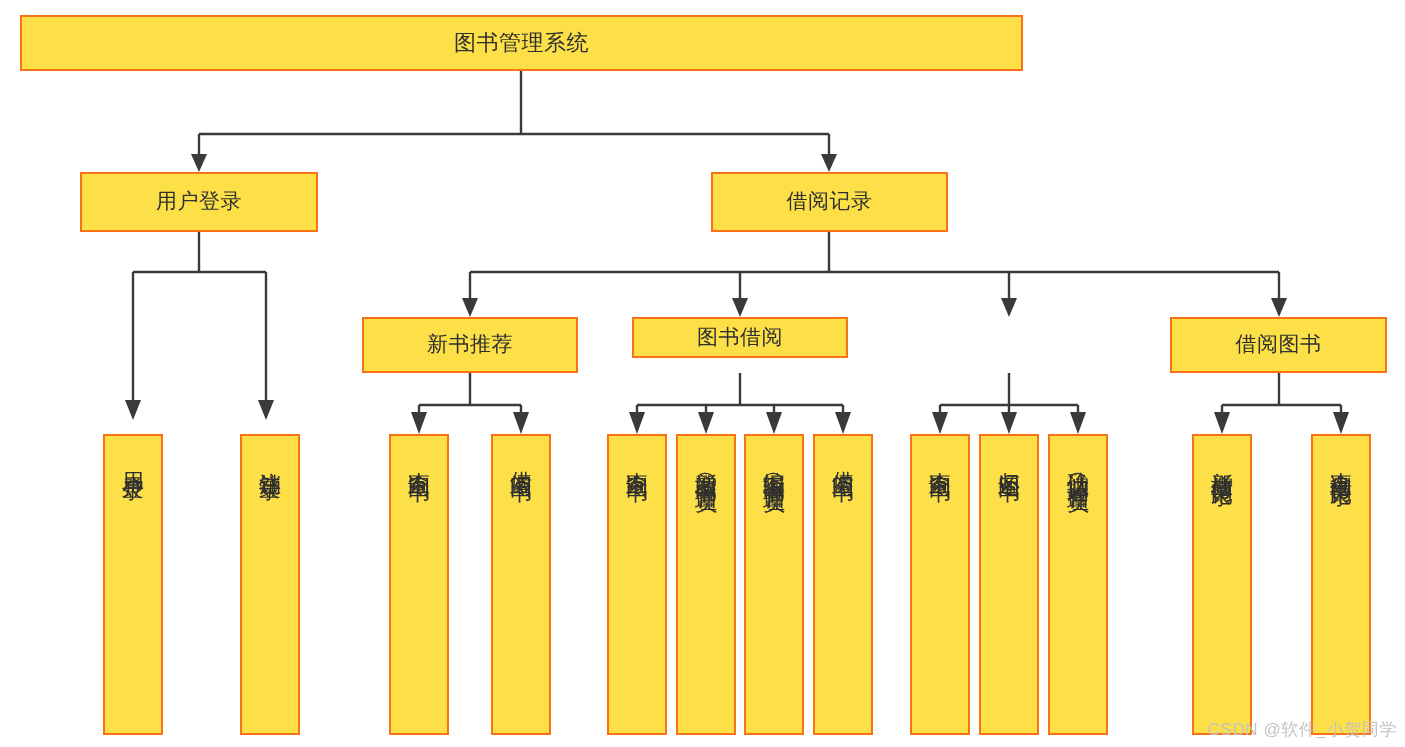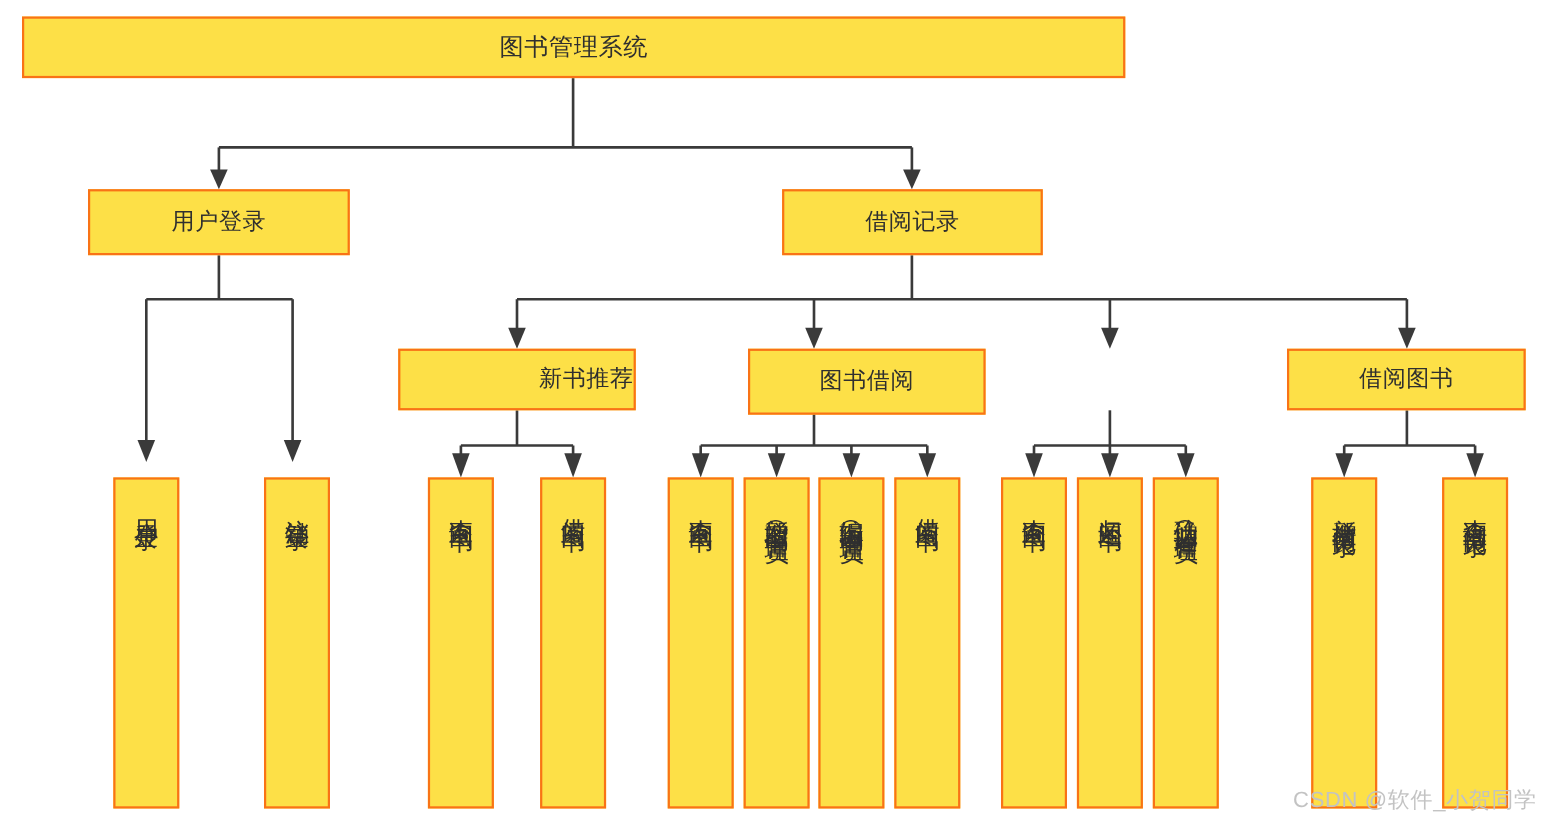--- a/index.html
+++ b/index.html
@@ -167,7 +167,7 @@
     <span class="label">借阅记录</span>
   </div>
 
-  <div class="node horiz" style="left:362px; top:317px; width:216px; height:56px;justify-content:flex-end;">
+  <div class="node horiz" style="left:362px; top:317px; width:216px; height:56px;">
     <span class="label">新书推荐</span>
   </div>
   <div class="node horiz" style="left:632px; top:317px; width:216px; height:60px;margin-left:48px;">

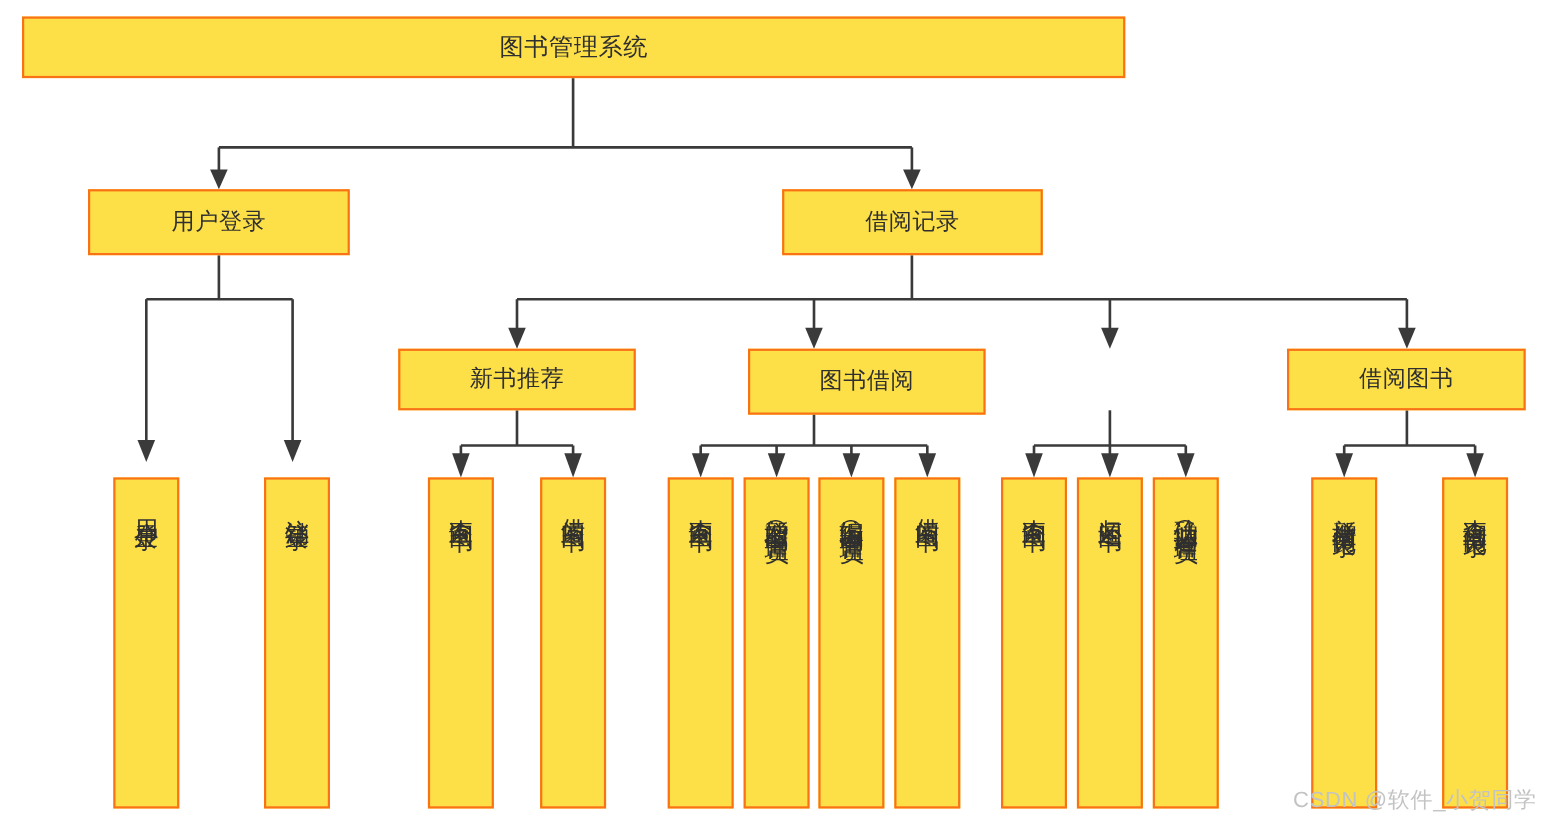--- a/index.html
+++ b/index.html
@@ -170,7 +170,7 @@
   <div class="node horiz" style="left:362px; top:317px; width:216px; height:56px;">
     <span class="label">新书推荐</span>
   </div>
-  <div class="node horiz" style="left:632px; top:317px; width:216px; height:60px;margin-left:48px;">
+  <div class="node horiz" style="left:632px; top:317px; width:216px; height:41px;">
     <span class="label">图书借阅</span>
   </div>
   <div class="node horiz" style="left:1170px; top:317px; width:217px; height:56px;">

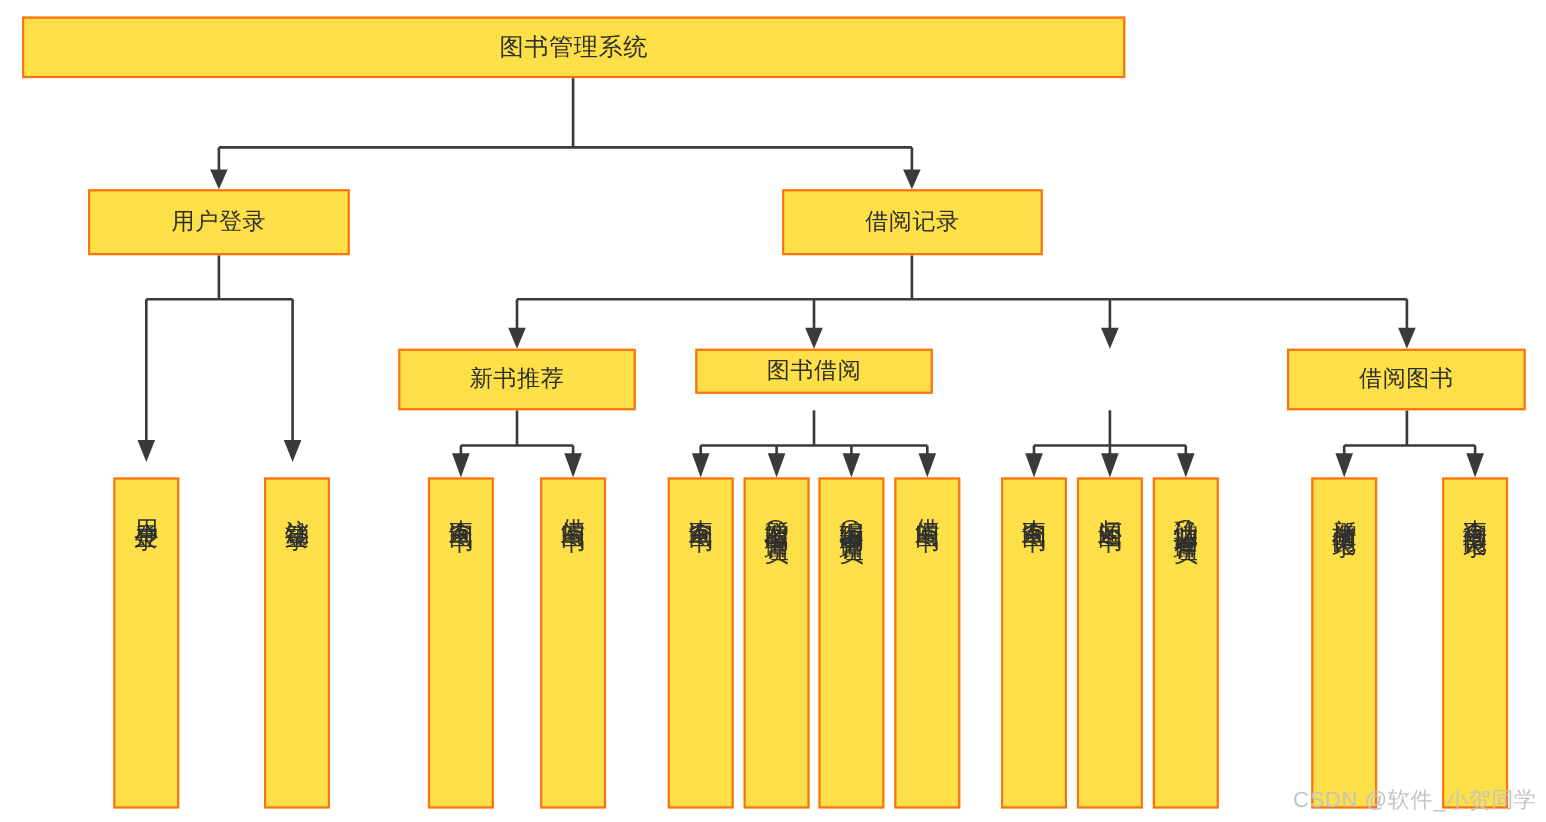--- a/index.html
+++ b/index.html
@@ -83,7 +83,7 @@
     position: absolute;
     right: 8px;
     bottom: 6px;
-    font-size: 20px;
+    font-size: 17px;
     color: #c3c3c3;
     letter-spacing: 0.6px;
     white-space: nowrap;

